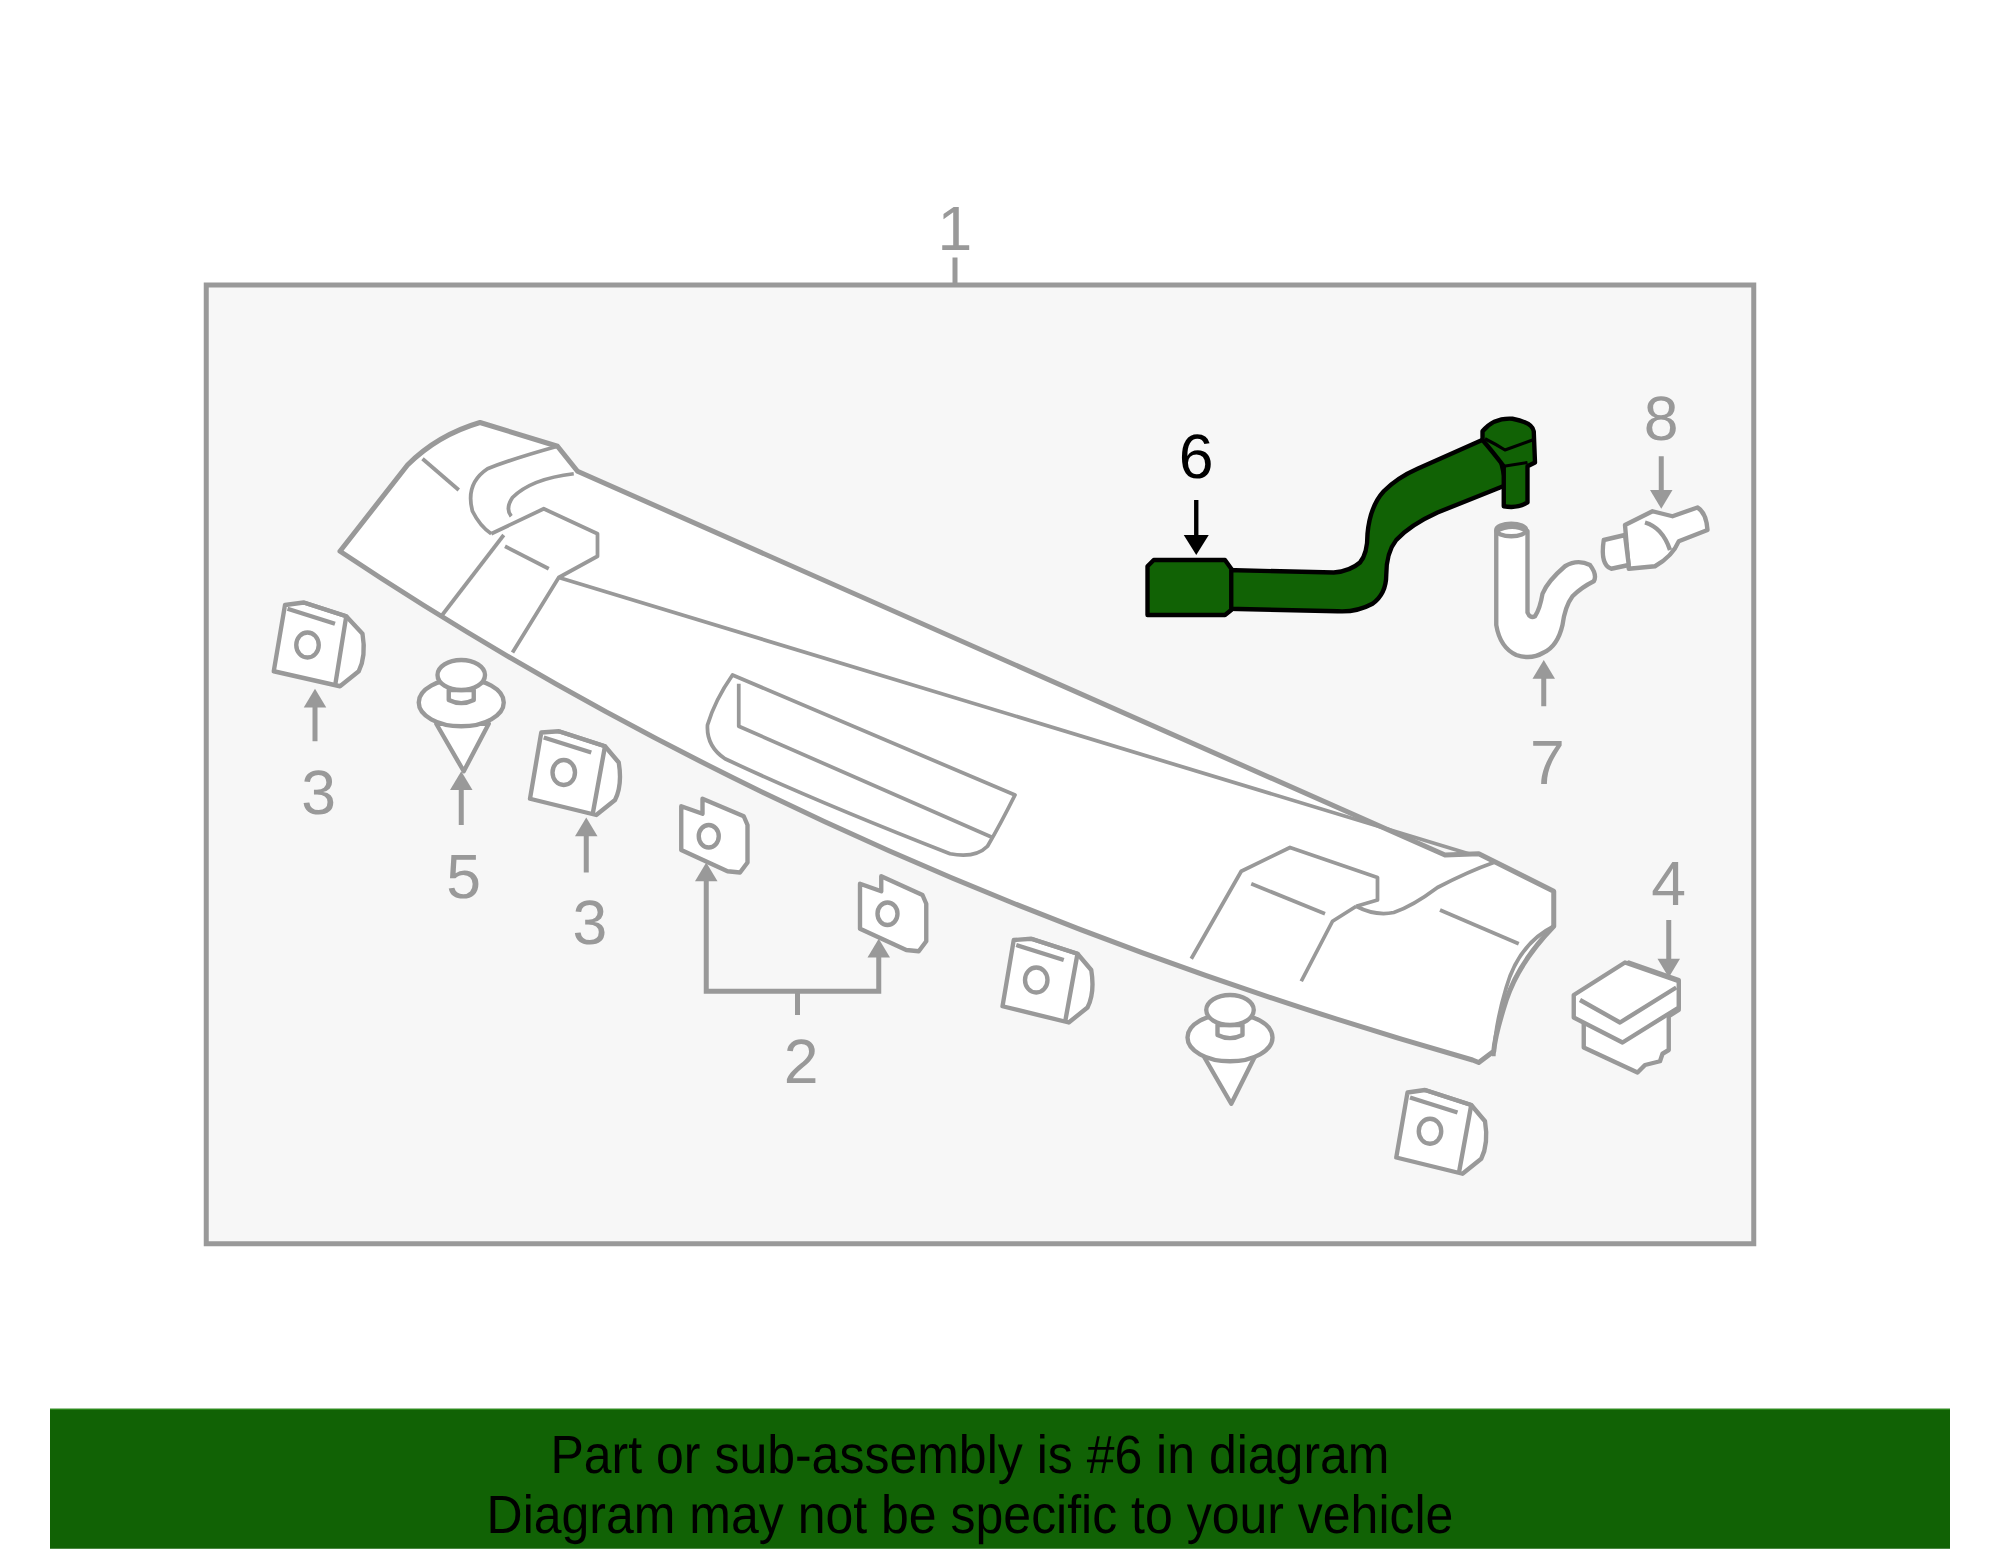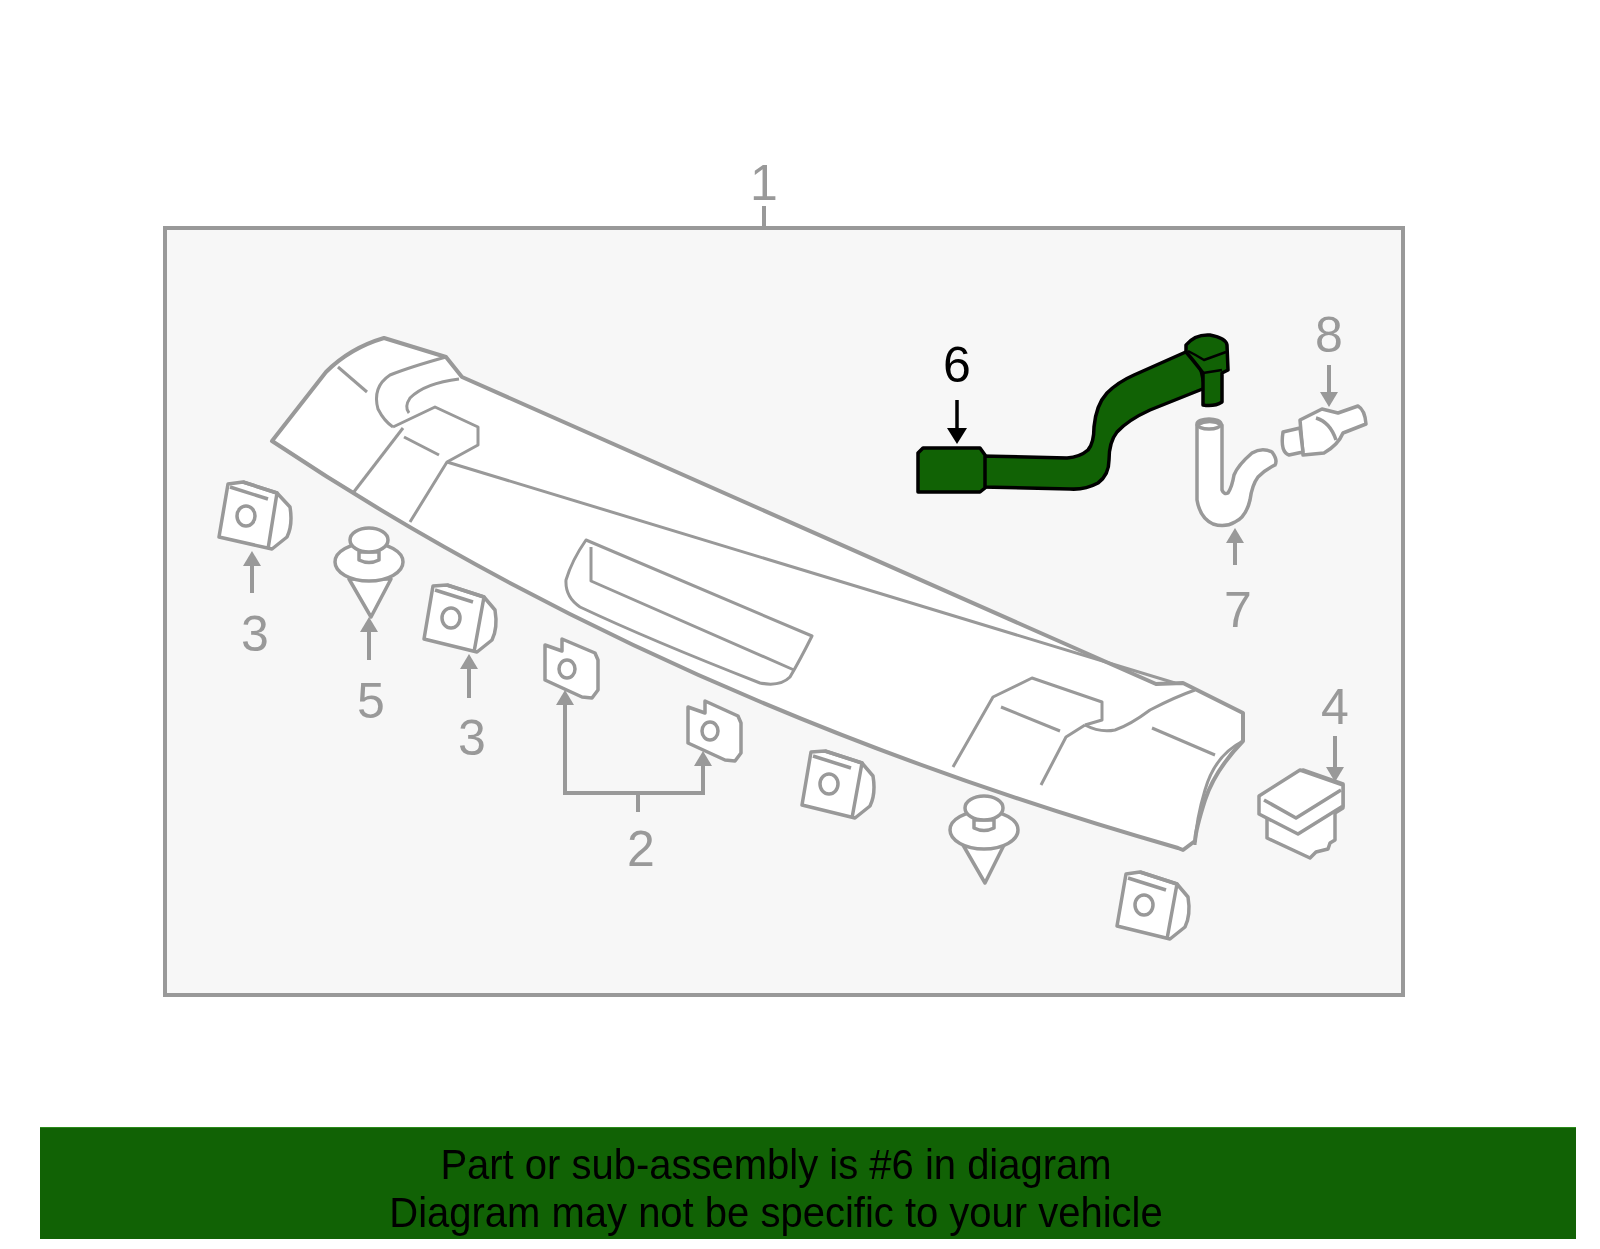--- a/index.html
+++ b/index.html
@@ -9,7 +9,7 @@
     .lbl-hl { fill: #000000; }
     .banner {
       position: absolute; left: 40px; top: 1127px; width: 1520px; height: 111px;
-      background: #116205; border-top: 1px solid #2a8a1a; padding-left: 16px;
+      background: #116205; border-top: 1px solid #2a8a1a;
     }
     .banner-text {
       position: absolute; left: 0; width: 1472px; text-align: center;

